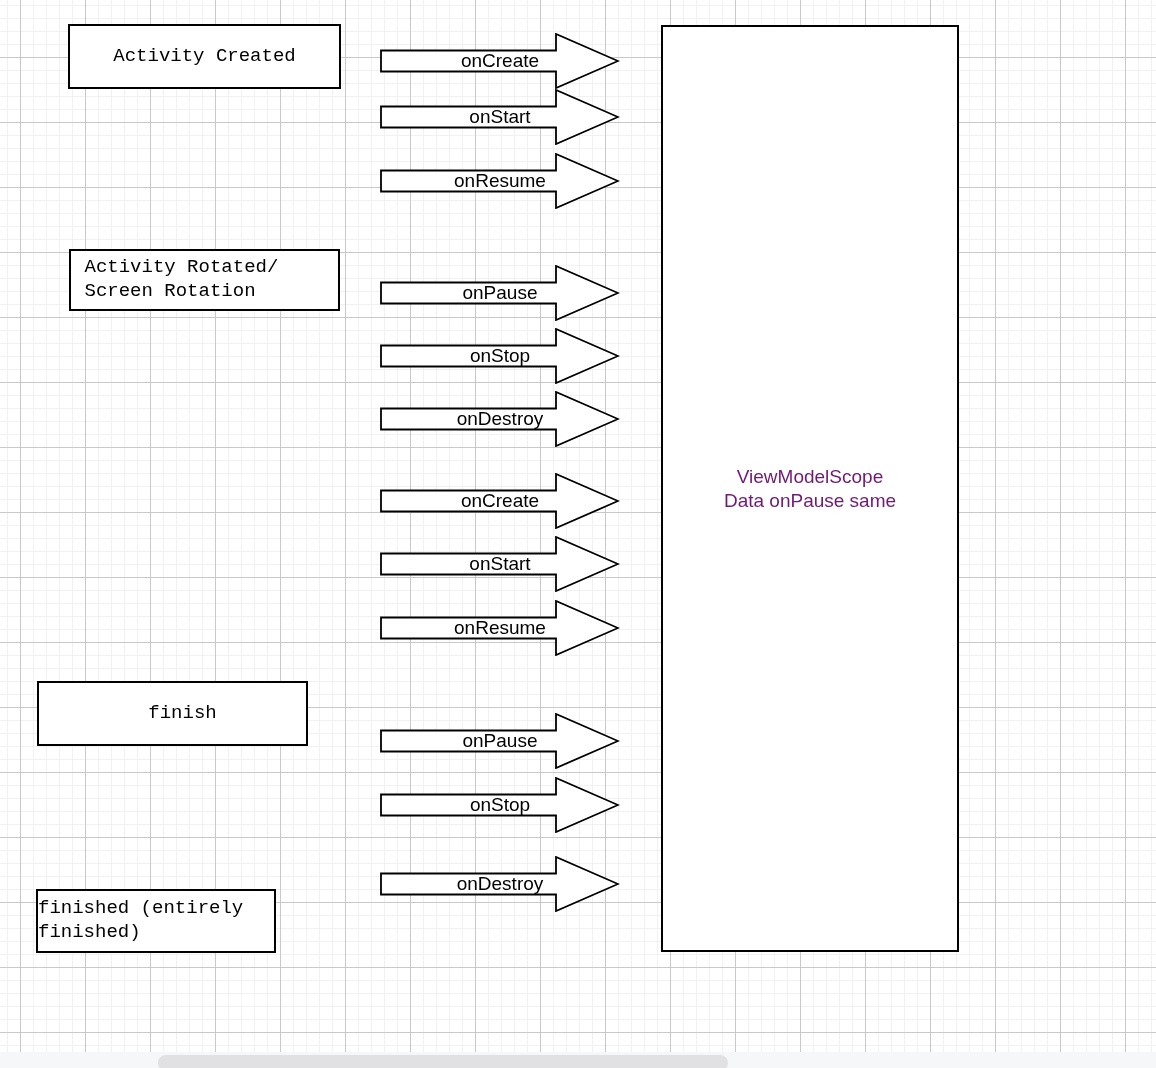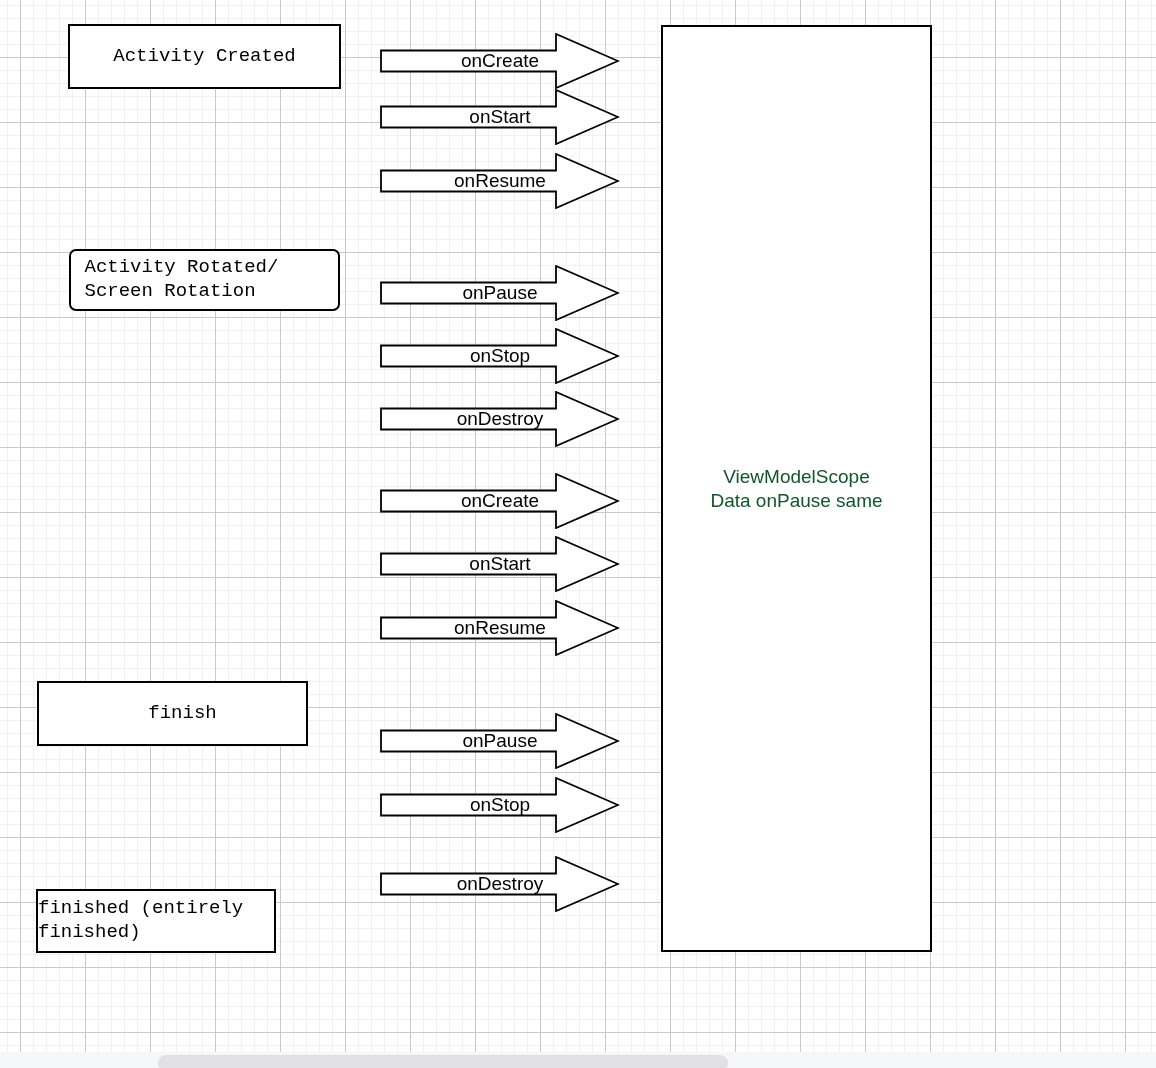--- a/index.html
+++ b/index.html
@@ -104,7 +104,7 @@
       <div class="lbl">Activity Created</div>
     </div>
 
-    <div class="shape-box" id="box-rotated" style="left:69px; top:249px; width:271px; height:62px;border-radius:7px;">
+    <div class="shape-box" id="box-rotated" style="left:69px; top:249px; width:271px; height:62px;">
       <div class="lbl">Activity Rotated/ Screen Rotation</div>
     </div>
 

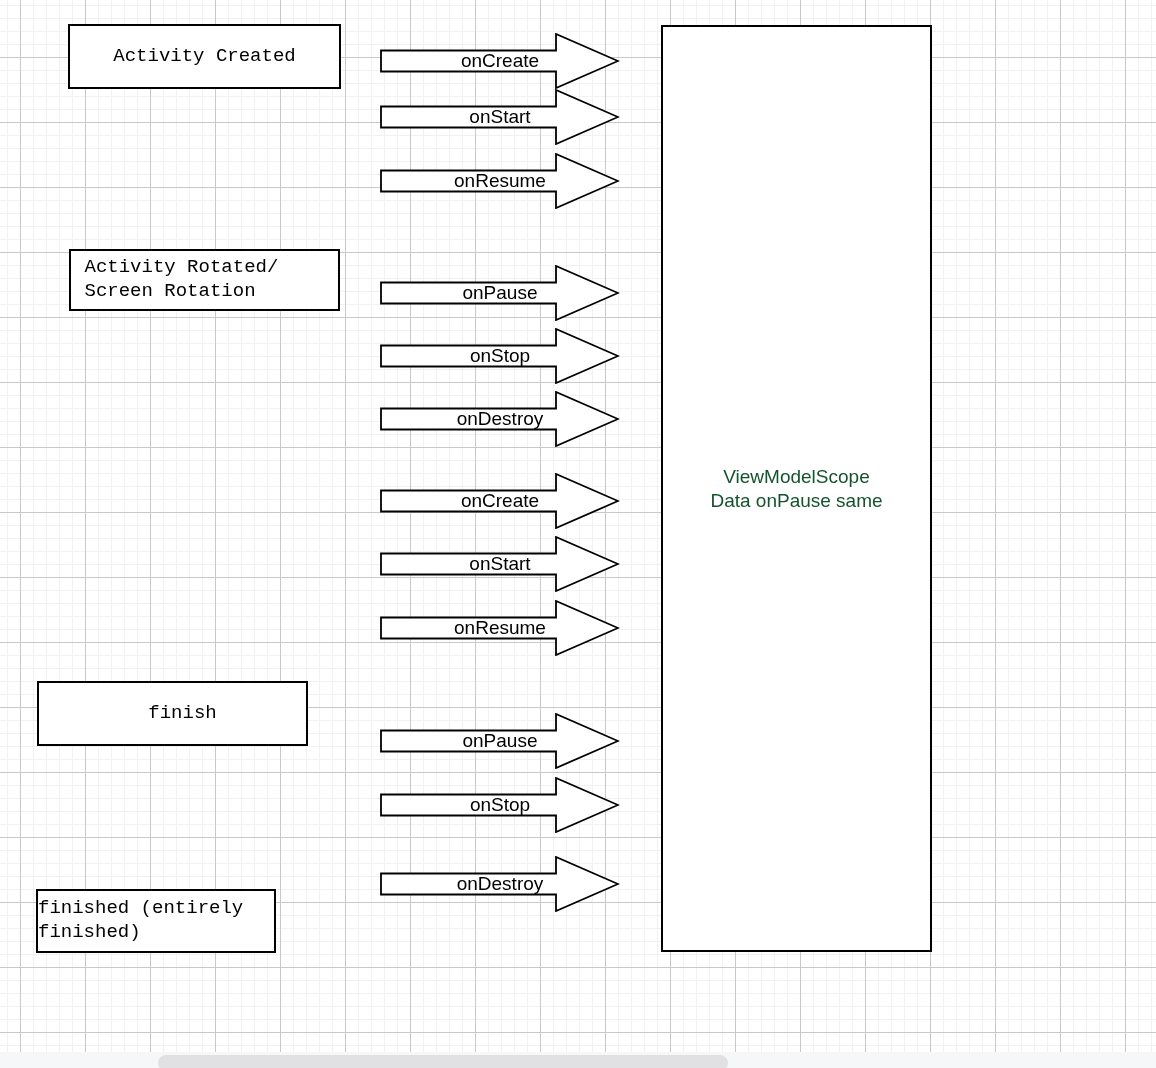--- a/index.html
+++ b/index.html
@@ -68,7 +68,7 @@
   #vm-box {
     position: absolute;
     left: 661px; top: 25px;
-    width: 271px; height: 927px;
+    width: 298px; height: 927px;
     background: #ffffff;
     border: 2px solid #000000;
     box-sizing: border-box;
@@ -78,7 +78,7 @@
     text-align: center;
     font-size: 19px;
     line-height: 1.25;
-    color: #14532d;
+    color: #701a75;
   }
   #scrollbar-track {
     position: absolute;

